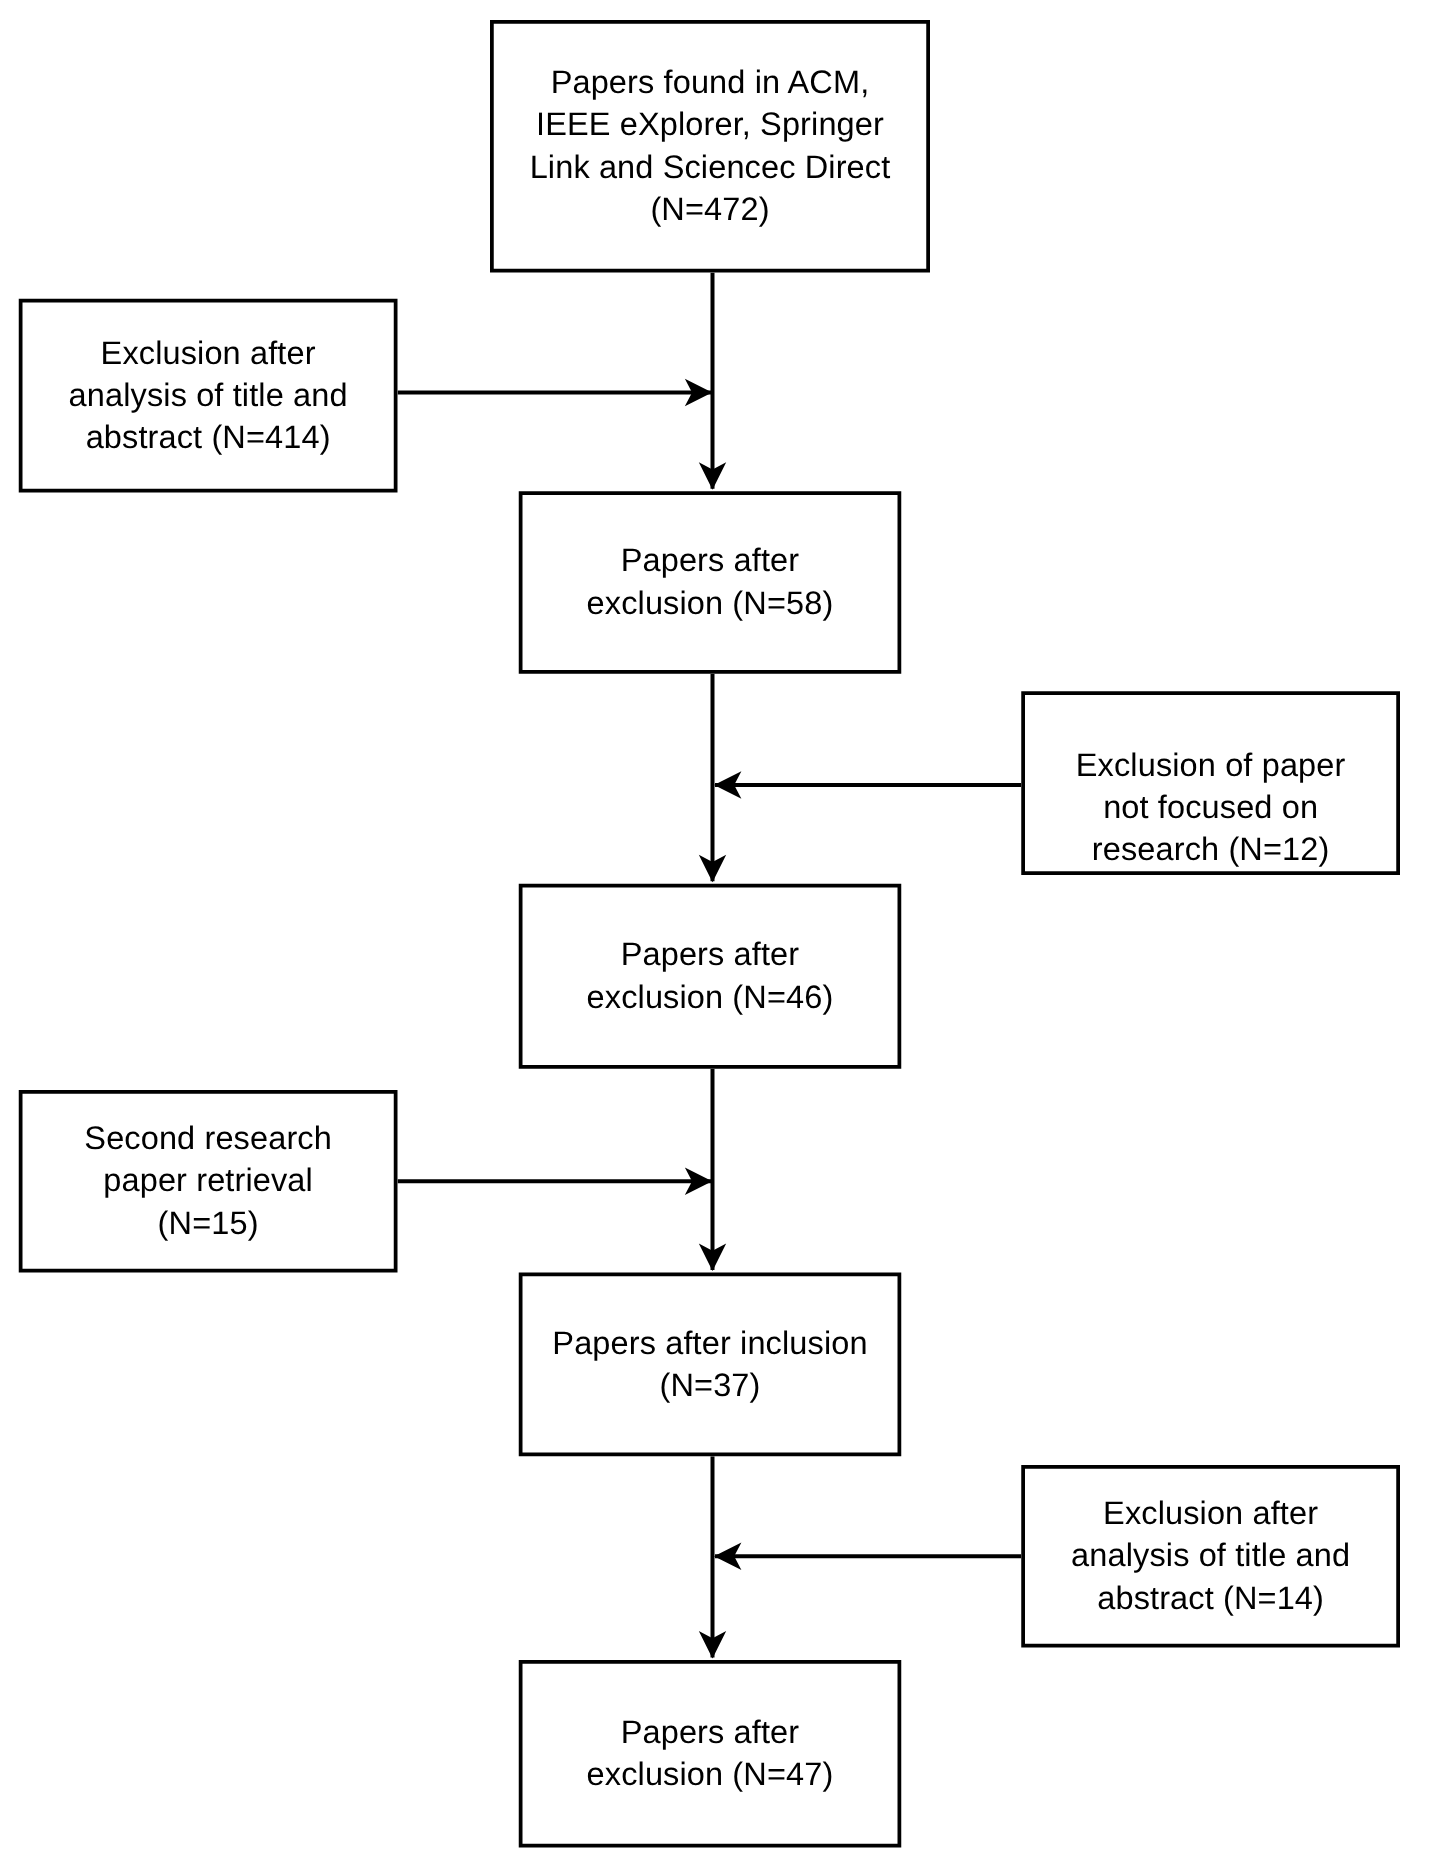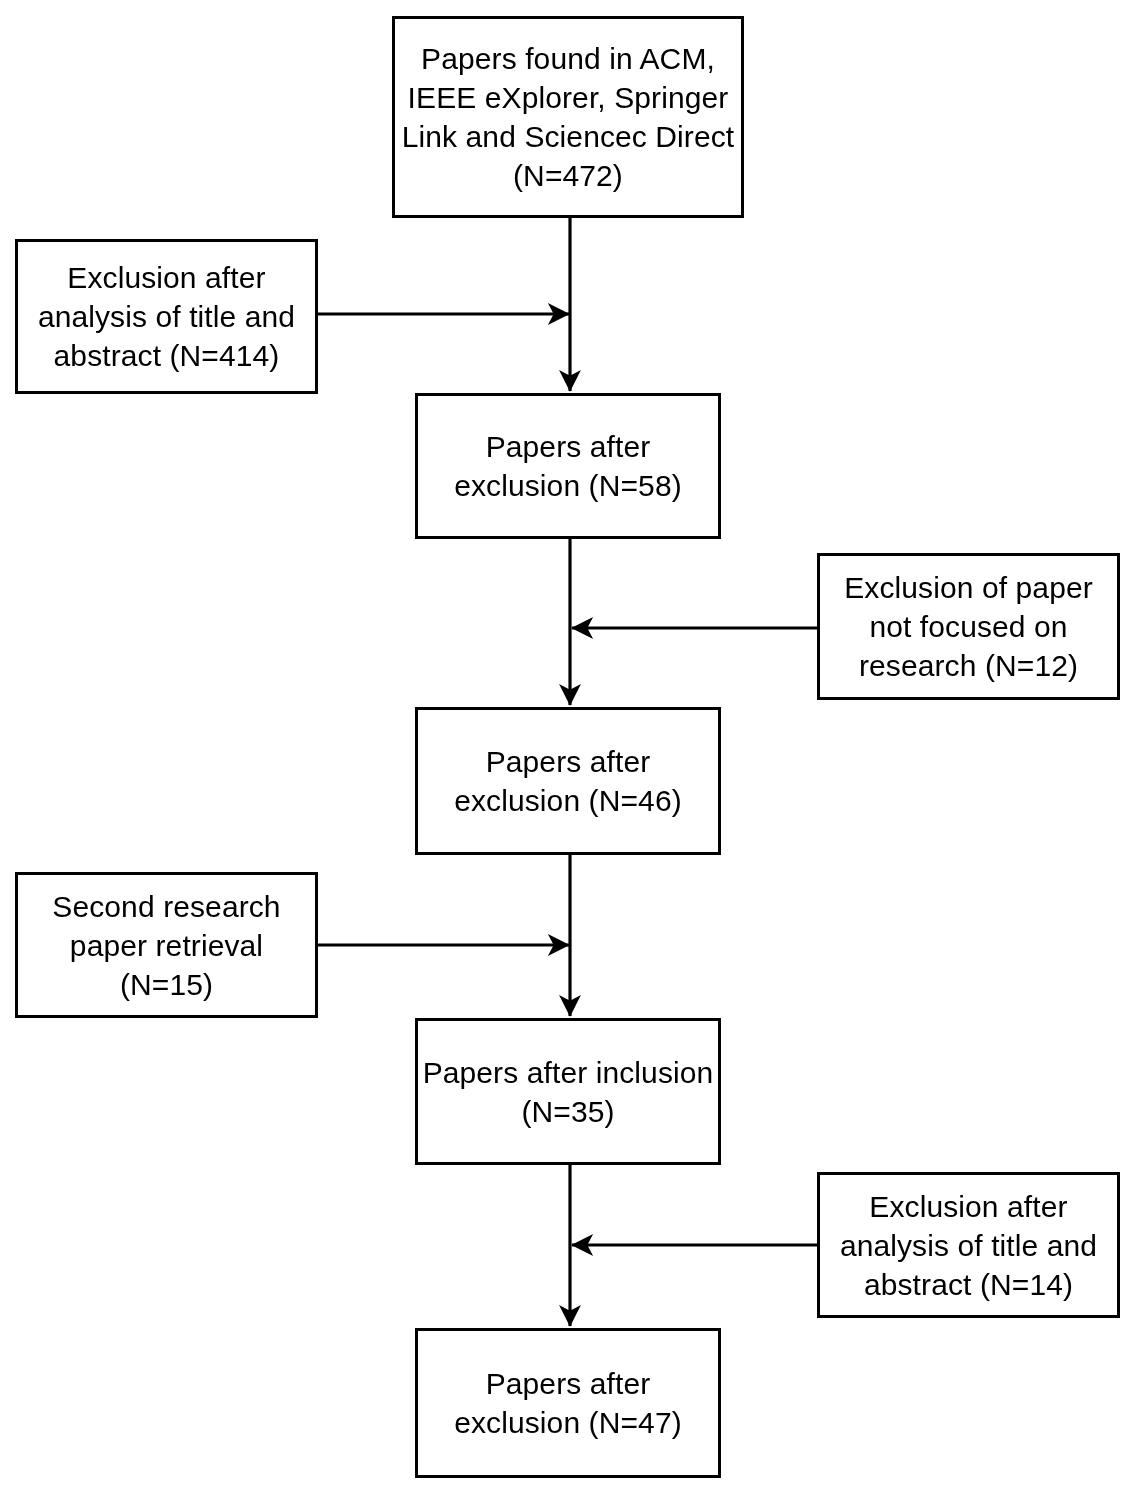--- a/index.html
+++ b/index.html
@@ -34,7 +34,7 @@
     justify-content: center;
     text-align: center;
     color: #000000;
-    font-size: 30px;
+    font-size: 26px;
     line-height: 1.30;
     font-weight: 400;
     letter-spacing: 0.1px;

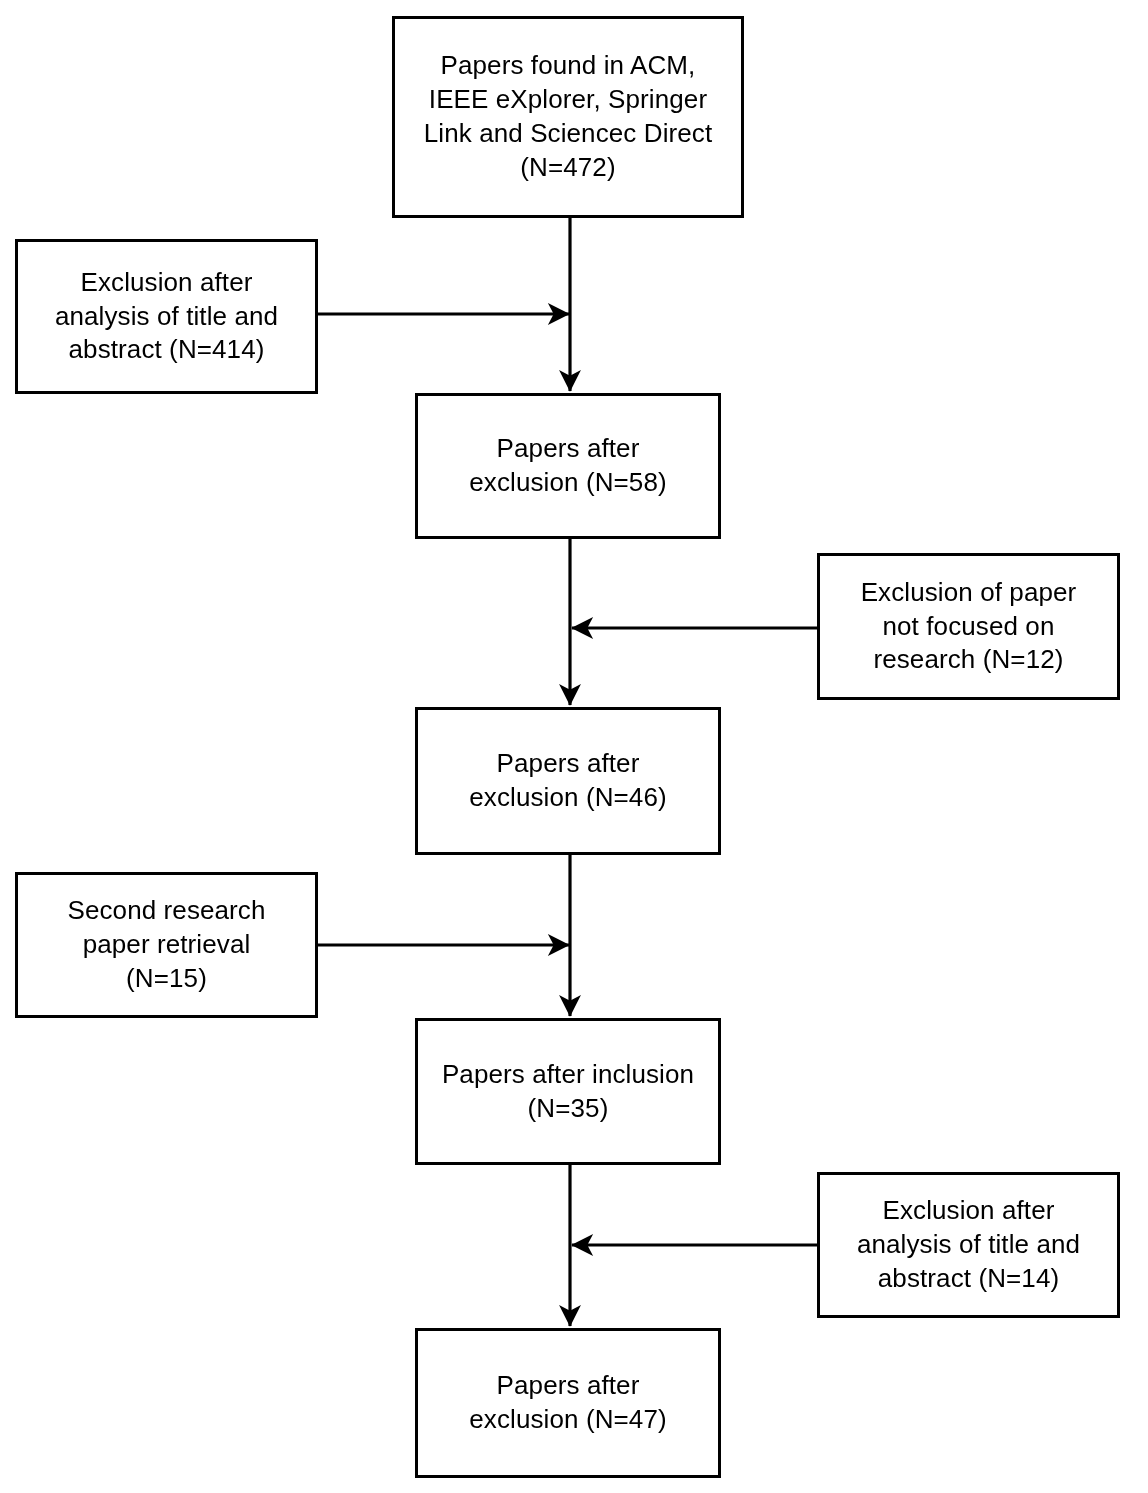--- a/index.html
+++ b/index.html
@@ -49,7 +49,7 @@
   #node-source        { left: 392px;  top: 16px;   width: 352px; height: 202px; }
   #node-exclusion-1   { left: 15px;   top: 239px;  width: 303px; height: 155px; }
   #node-after-excl-1  { left: 415px;  top: 393px;  width: 306px; height: 146px; }
-  #node-exclusion-2   { left: 817px;  top: 553px;  width: 303px; height: 147px; }
+  #node-exclusion-2   { left: 817px;  top: 553px;  width: 303px; height: 147px; align-items: flex-end; }
   #node-after-excl-2  { left: 415px;  top: 707px;  width: 306px; height: 148px; }
   #node-second-search { left: 15px;   top: 872px;  width: 303px; height: 146px; align-items: center; }
   #node-after-incl    { left: 415px;  top: 1018px; width: 306px; height: 147px; }

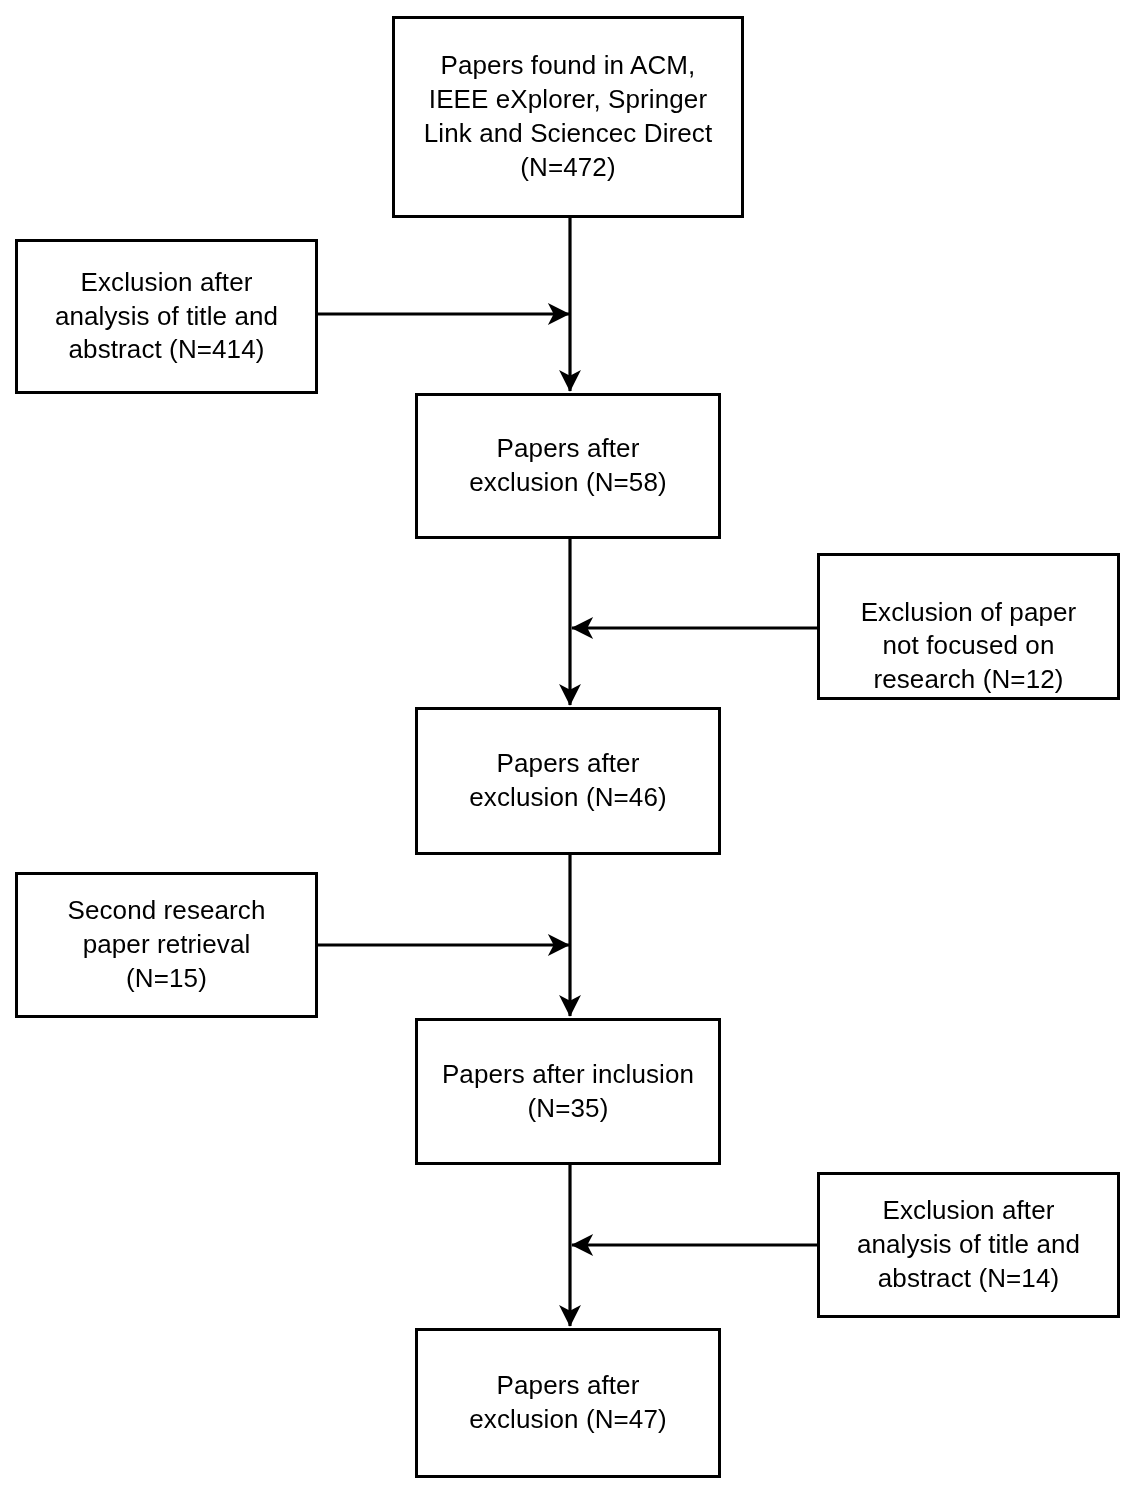--- a/index.html
+++ b/index.html
@@ -128,7 +128,7 @@
 
   <div class="node" id="node-after-incl">
     <span class="node-label">Papers after inclusion
-(N=35)</span>
+(N=37)</span>
   </div>
 
   <div class="node" id="node-exclusion-3">

